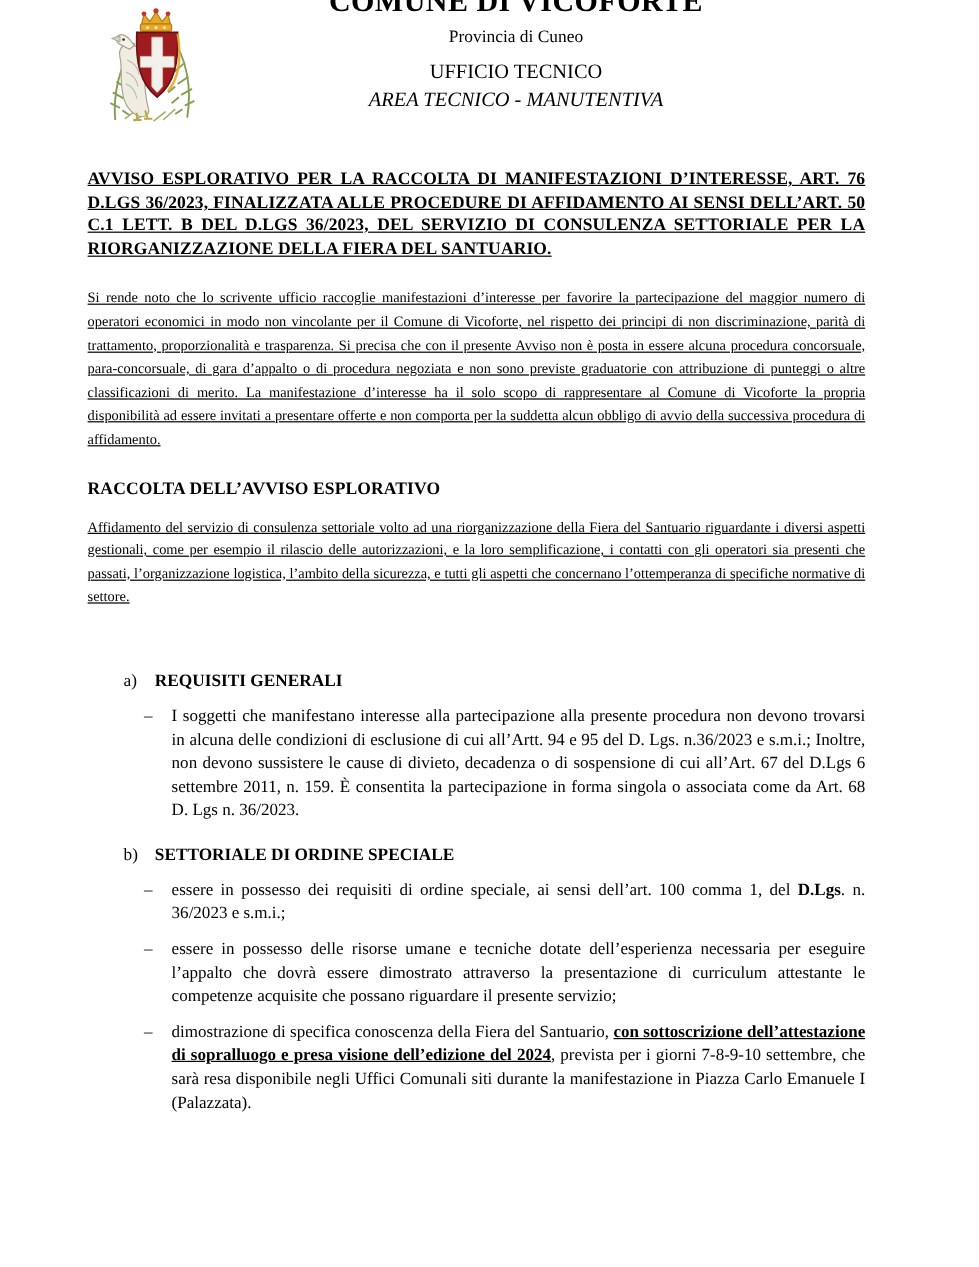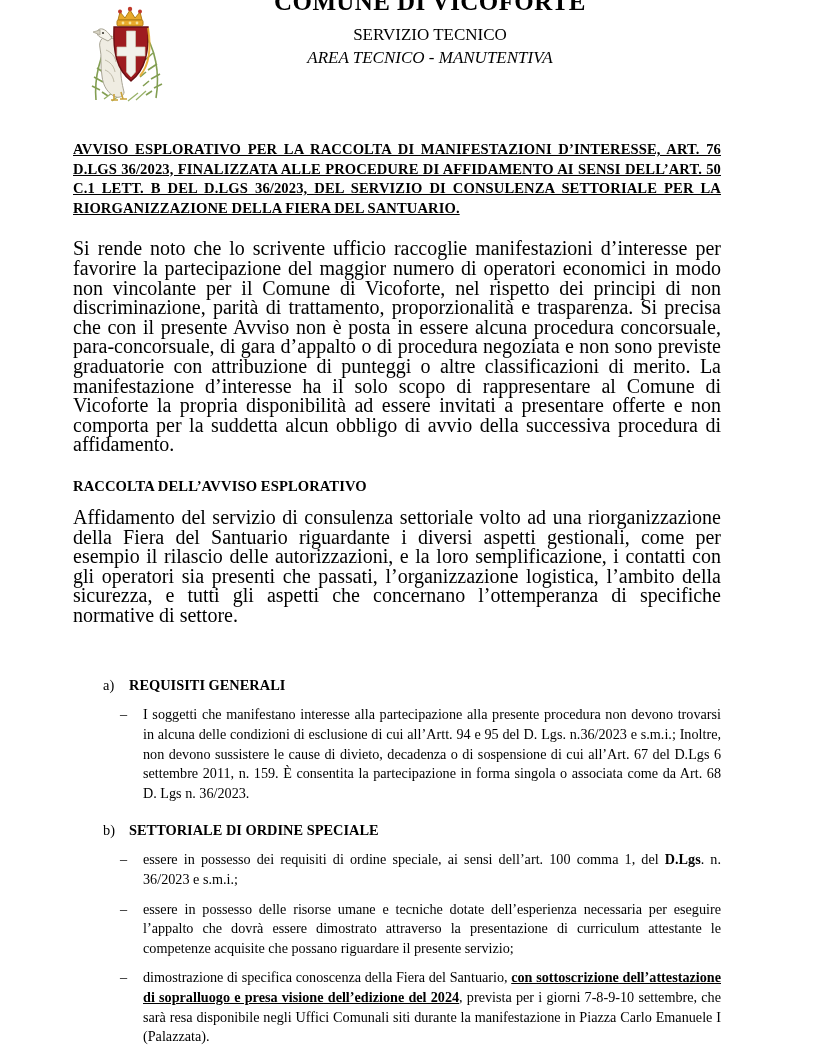--- a/index.html
+++ b/index.html
@@ -220,6 +220,7 @@
 
     <div class="header-text">
       <div class="comune-title">COMUNE DI VICOFORTE</div>
+      <div class="provincia">Provincia di Cuneo</div>
       <div class="ufficio">SERVIZIO TECNICO</div>
       <div class="area">AREA TECNICO - MANUTENTIVA</div>
     </div>

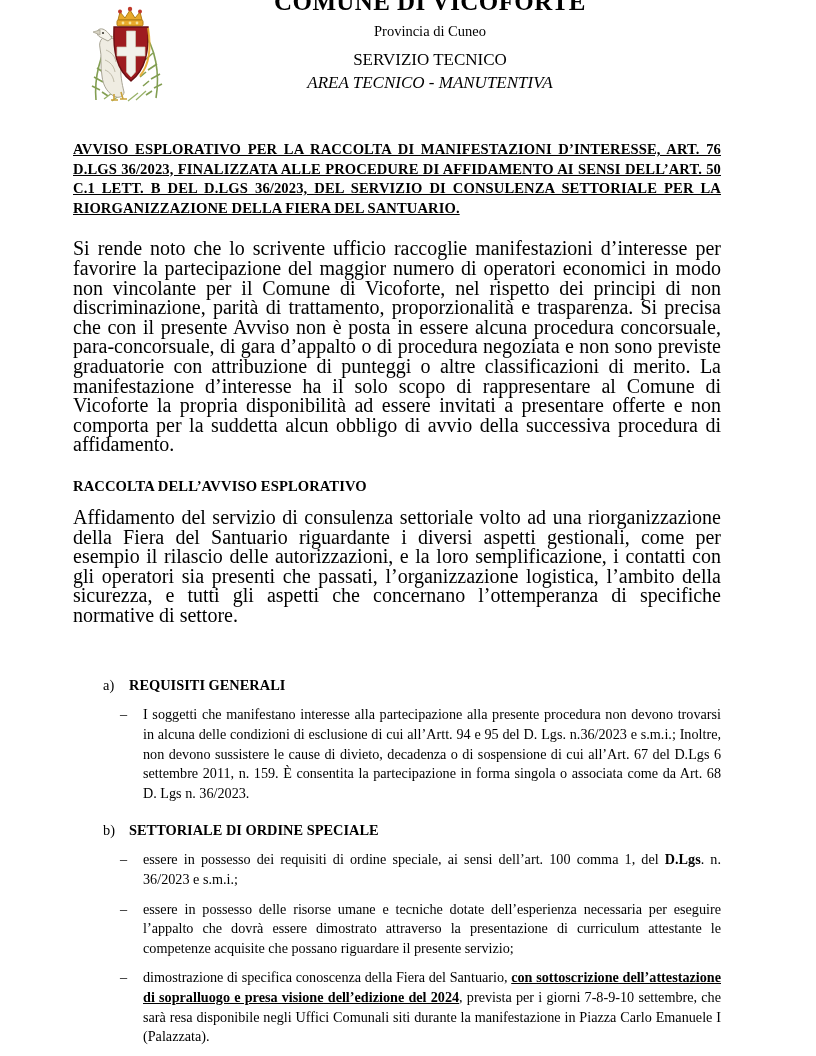--- a/index.html
+++ b/index.html
@@ -221,7 +221,7 @@
     <div class="header-text">
       <div class="comune-title">COMUNE DI VICOFORTE</div>
       <div class="provincia">Provincia di Cuneo</div>
-      <div class="ufficio">SERVIZIO TECNICO</div>
+      <div class="ufficio">UFFICIO TECNICO</div>
       <div class="area">AREA TECNICO - MANUTENTIVA</div>
     </div>
   </div>

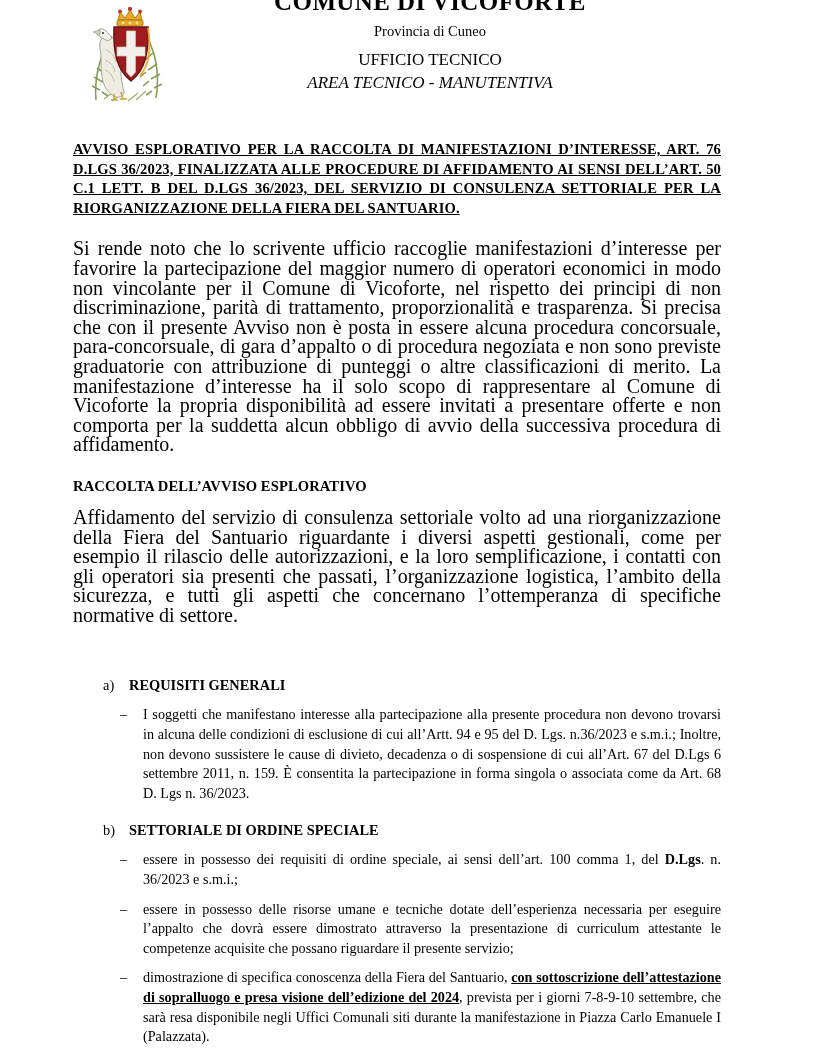--- a/index.html
+++ b/index.html
@@ -90,11 +90,12 @@
   }
 
   p.para {
-    font-size: 20px;
+    font-size: 12px;
     text-align: justify;
     text-align-last: left;
     line-height: 19.6px;
     margin: 0;
+    text-decoration: underline;
   }
 
   .gap-lg { height: 21px; }

